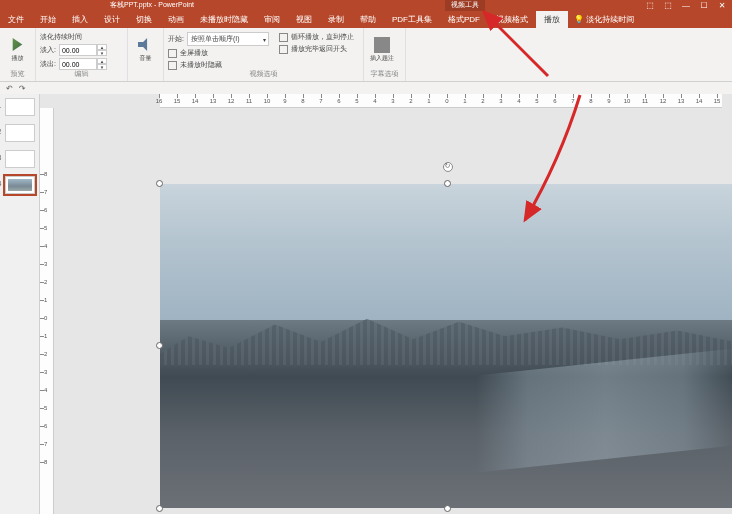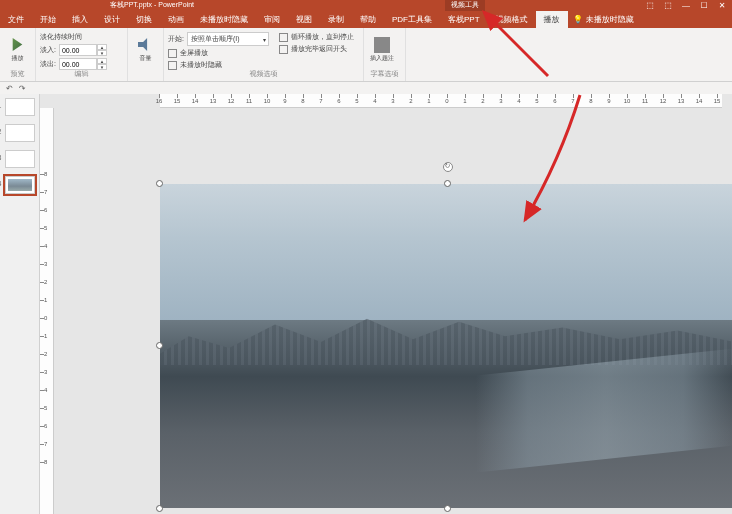--- a/index.html
+++ b/index.html
@@ -96,7 +96,7 @@
     <span class="tab">录制</span>
     <span class="tab">帮助</span>
     <span class="tab">PDF工具集</span>
-    <span class="tab">客栈PPT</span>
+    <span class="tab">格式PDF</span>
     <span class="tab">视频格式</span>
     <span class="tab active">播放</span>
     <span class="lightbulb">💡 未播放时隐藏</span>

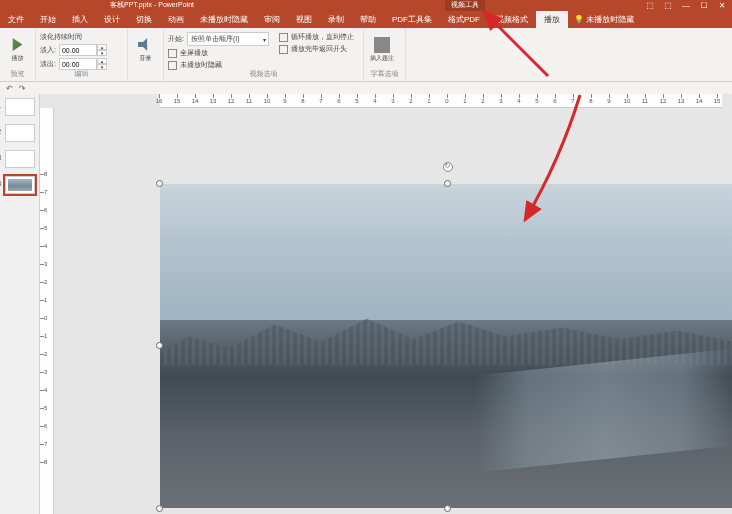--- a/index.html
+++ b/index.html
@@ -99,7 +99,7 @@
     <span class="tab">格式PDF</span>
     <span class="tab">视频格式</span>
     <span class="tab active">播放</span>
-    <span class="lightbulb">💡 未播放时隐藏</span>
+    <span class="lightbulb">💡 淡化持续时间</span>
   </div>
 
 <div class="ribbon">

